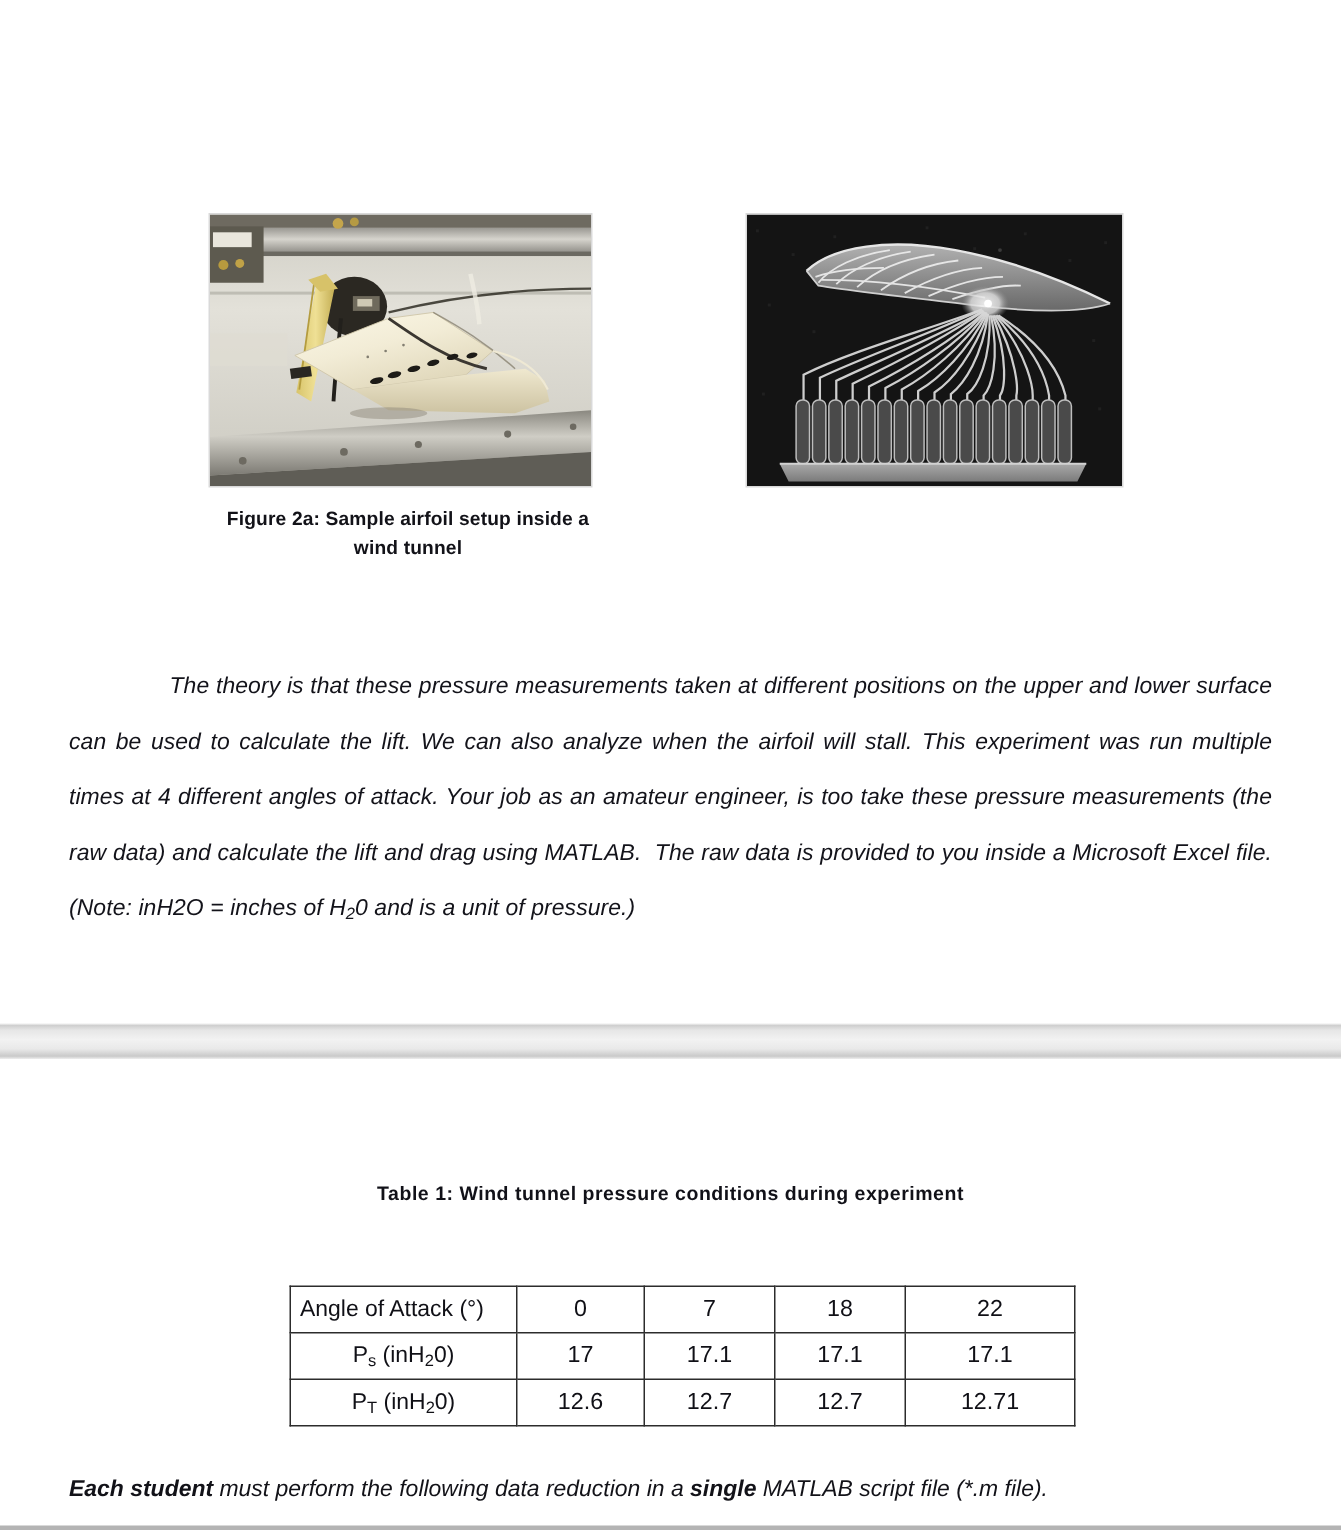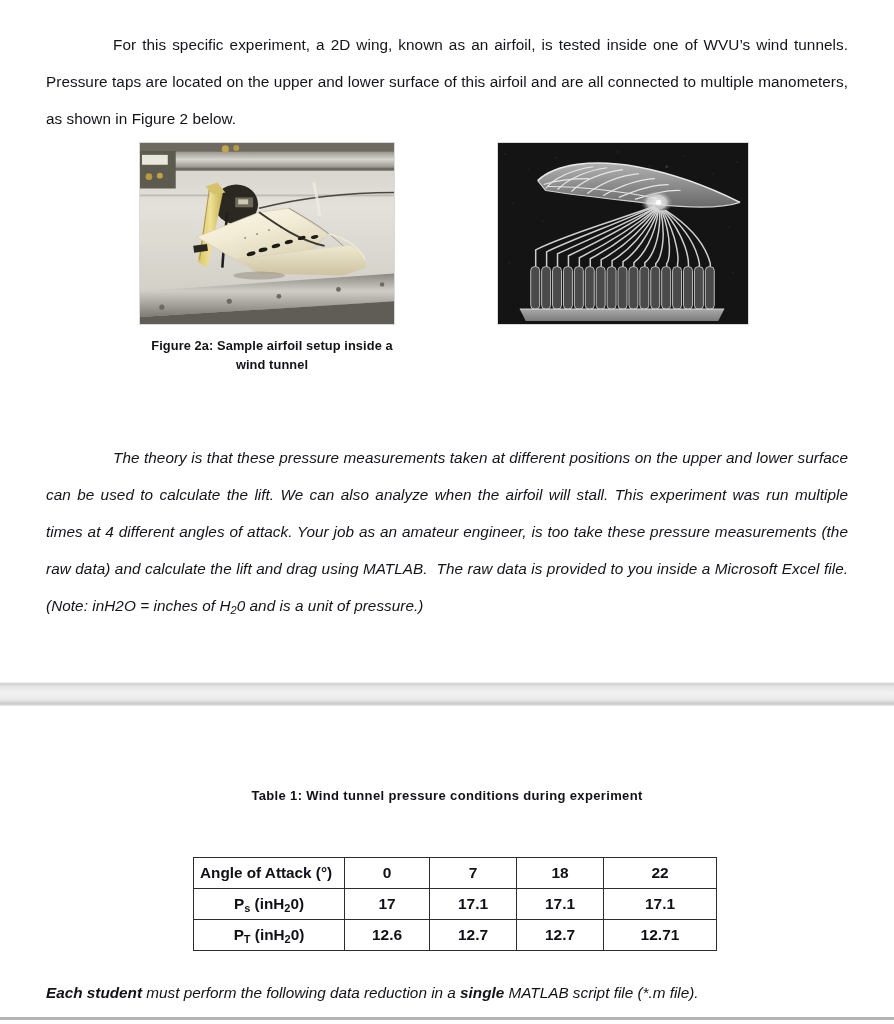--- a/index.html
+++ b/index.html
@@ -162,7 +162,6 @@
 
 <div class="page-top">
 
-  <p class="para indent p1">For this specific experiment, a 2D wing, known as an airfoil, is tested inside one of WVU’s wind tunnels. Pressure taps are located on the upper and lower surface of this airfoil and are all connected to multiple manometers, as shown in Figure 2 below.</p>
 
   <div class="fig-wrap fig-a">
     <svg class="fig-img" viewBox="0 0 256 183" preserveAspectRatio="none">

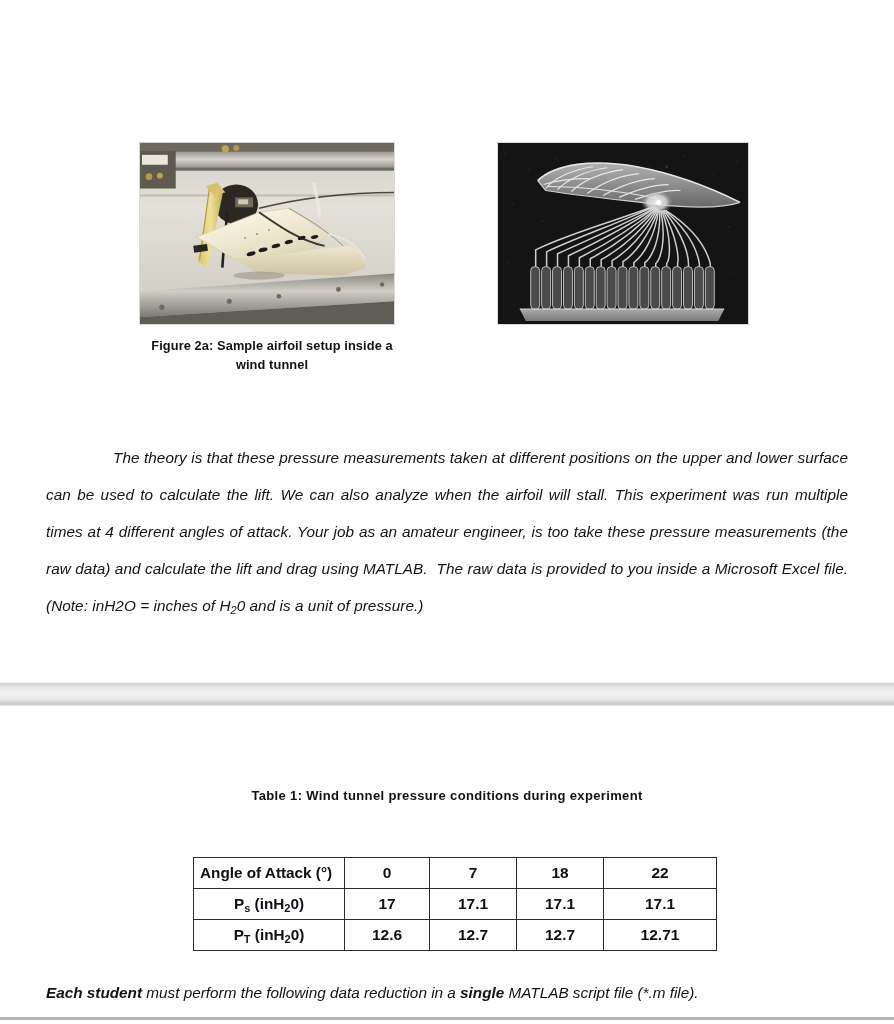--- a/index.html
+++ b/index.html
@@ -123,7 +123,6 @@
     border-collapse: collapse;
     table-layout: fixed;
     background: #fff;
-    font-weight: bold;
   }
   table.t1 td {
     border: 1px solid #2c2c2c;

